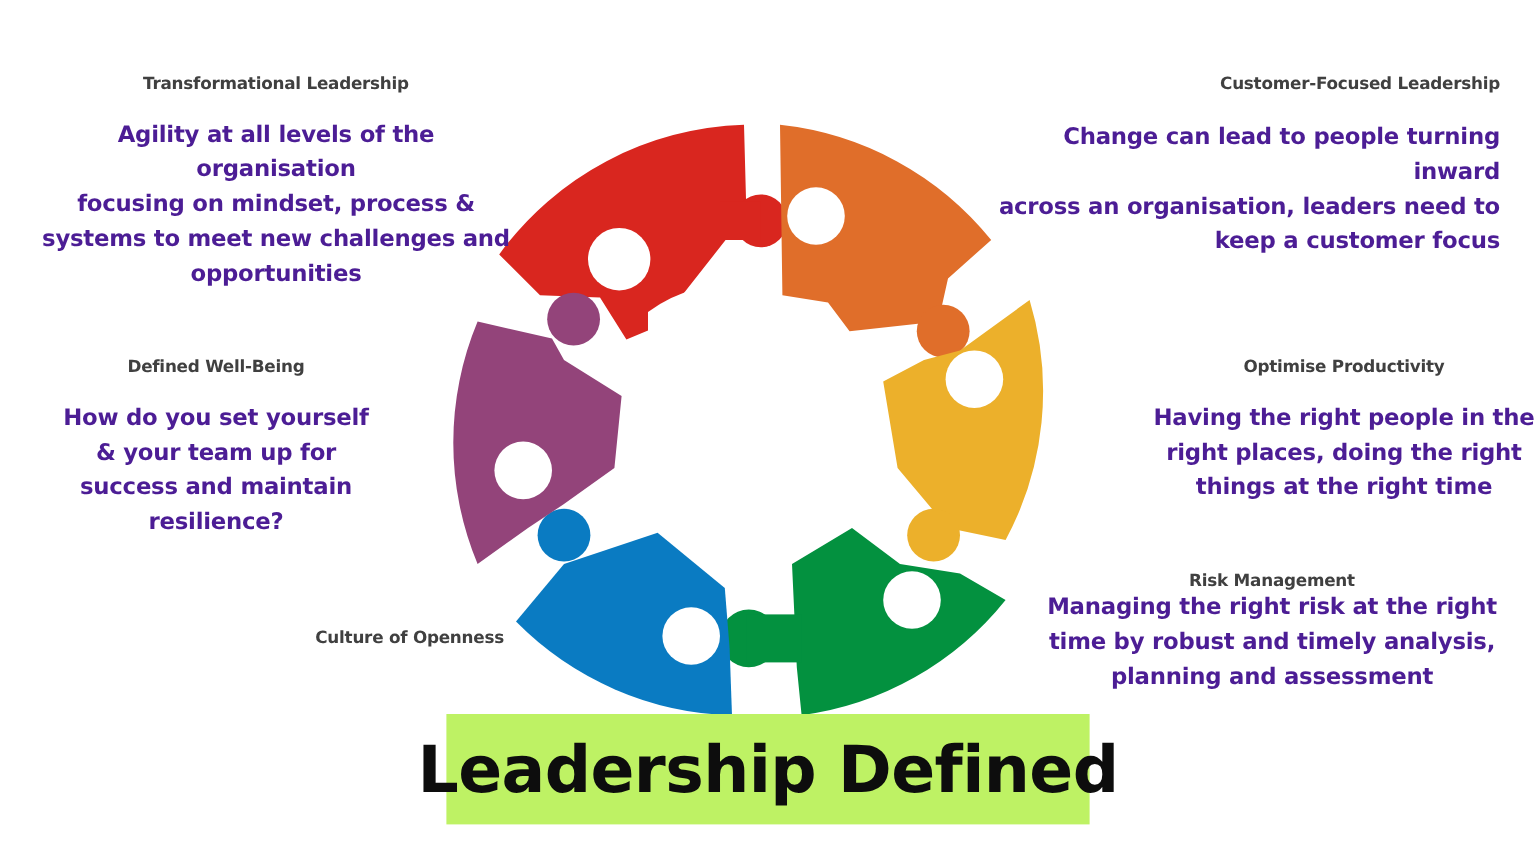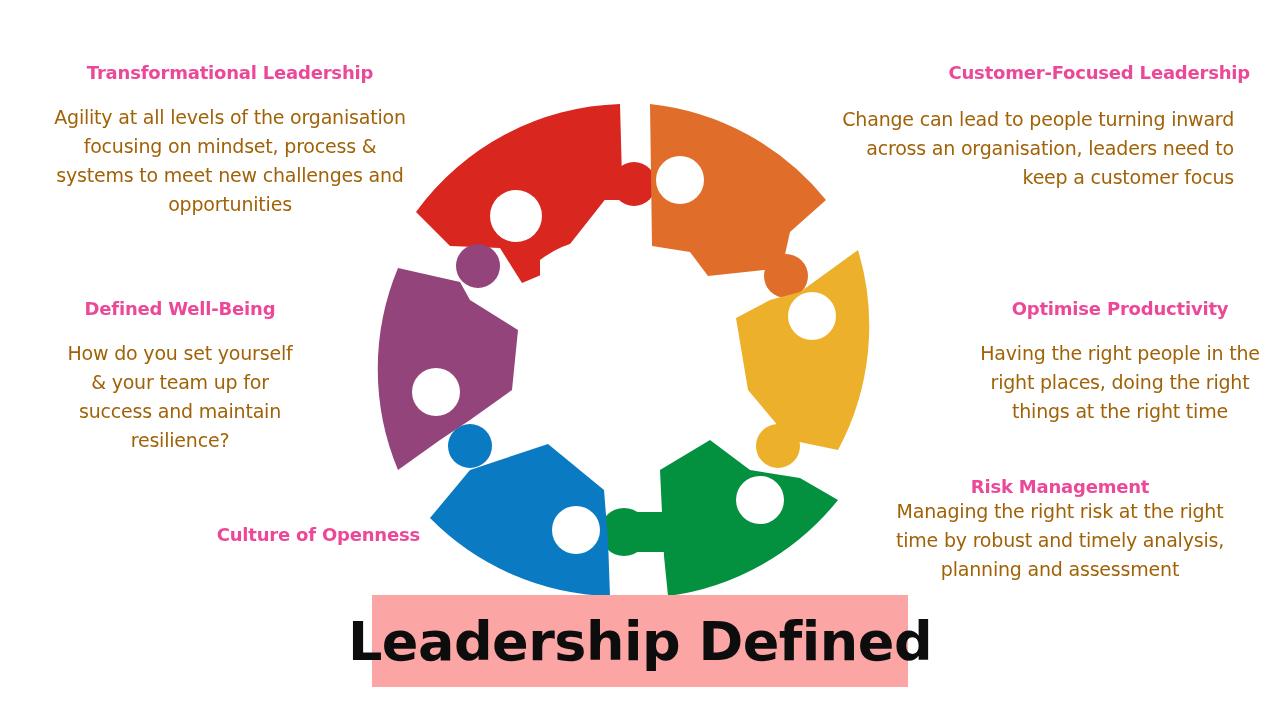--- a/index.html
+++ b/index.html
@@ -11,7 +11,7 @@
     }
     .block { position: absolute; text-align: center; }
     .block h2 {
-      margin: 0; font-size: 18px; font-weight: bold; color: #ec4899;
+      margin: 0; font-size: 14px; font-weight: bold; color: #404040;
       letter-spacing: -0.2px; white-space: nowrap;
     }
     .block p {

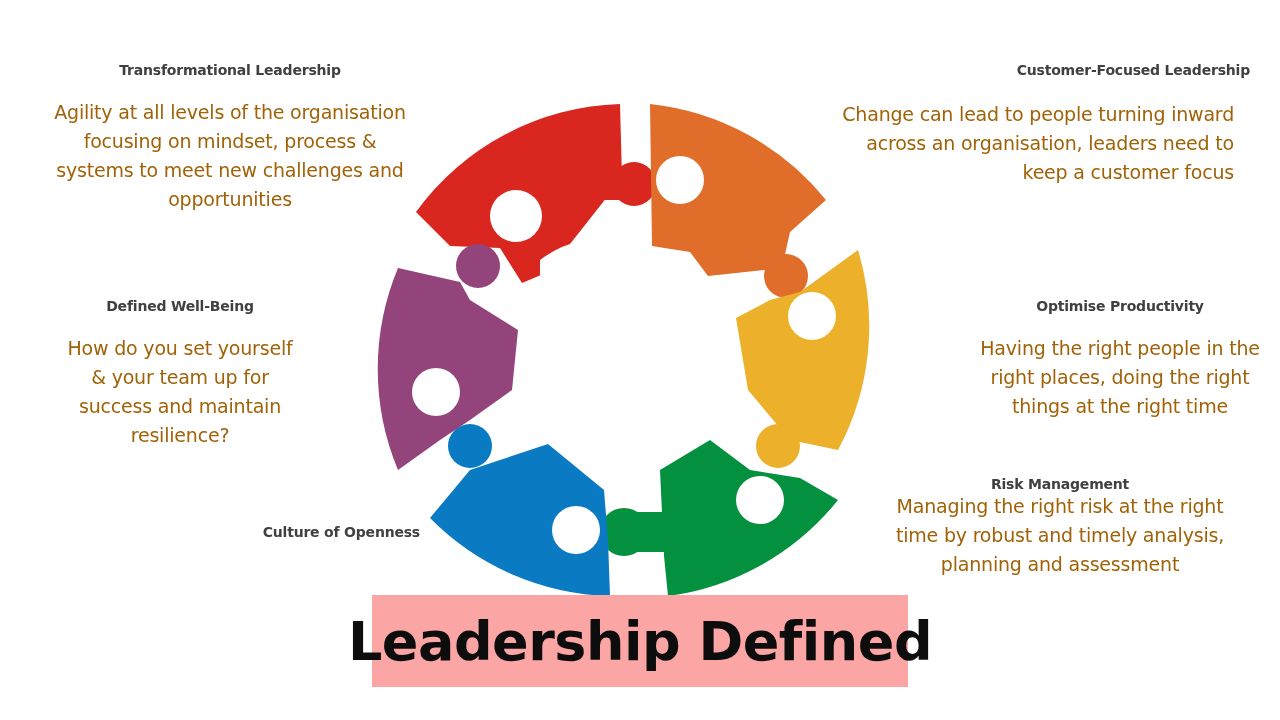--- a/index.html
+++ b/index.html
@@ -15,8 +15,8 @@
       letter-spacing: -0.2px; white-space: nowrap;
     }
     .block p {
-      margin: 16px; font-size: 19px; line-height: 29px; color: #a16207;
-      font-weight: normal; white-space: pre-line; letter-spacing: -0.2px;
+      margin: 0; font-size: 19px; line-height: 29px; color: #4c1d95;
+      font-weight: bold; white-space: pre-line; letter-spacing: -0.2px;
     }
     #b-transform { left: 30px; top: 62px; width: 400px; }
     #b-transform p { margin-top: 20px; }

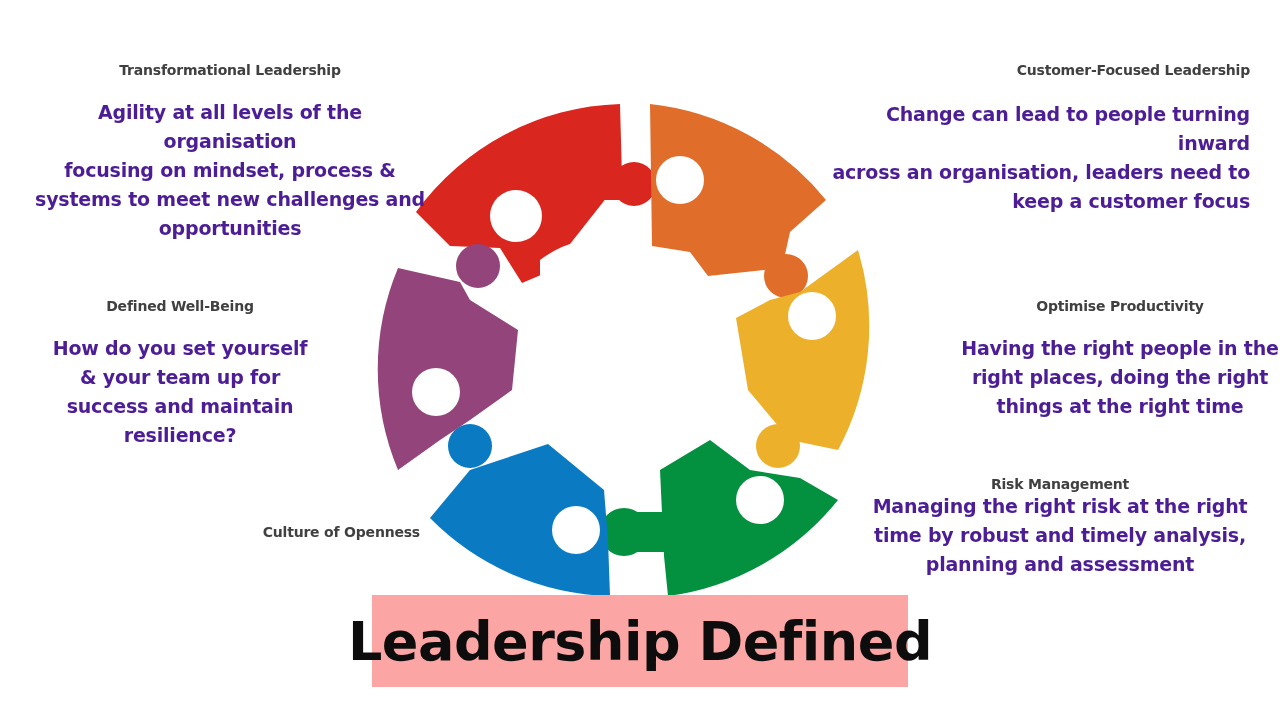--- a/index.html
+++ b/index.html
@@ -35,7 +35,7 @@
 
     #title-box {
       position: absolute; left: 372px; top: 595px; width: 536px; height: 92px;
-      background: #fca5a5;
+      background: #bef264;
       display: flex; align-items: center; justify-content: center;
     }
     #title-box h1 {

